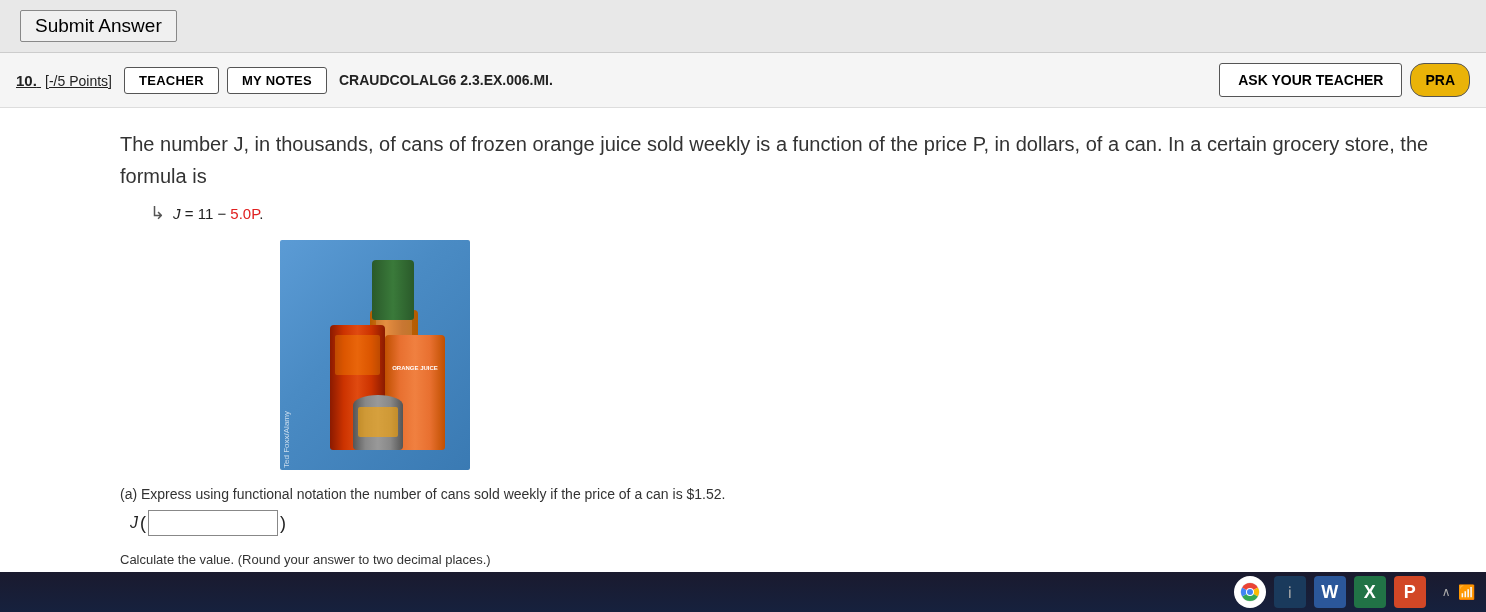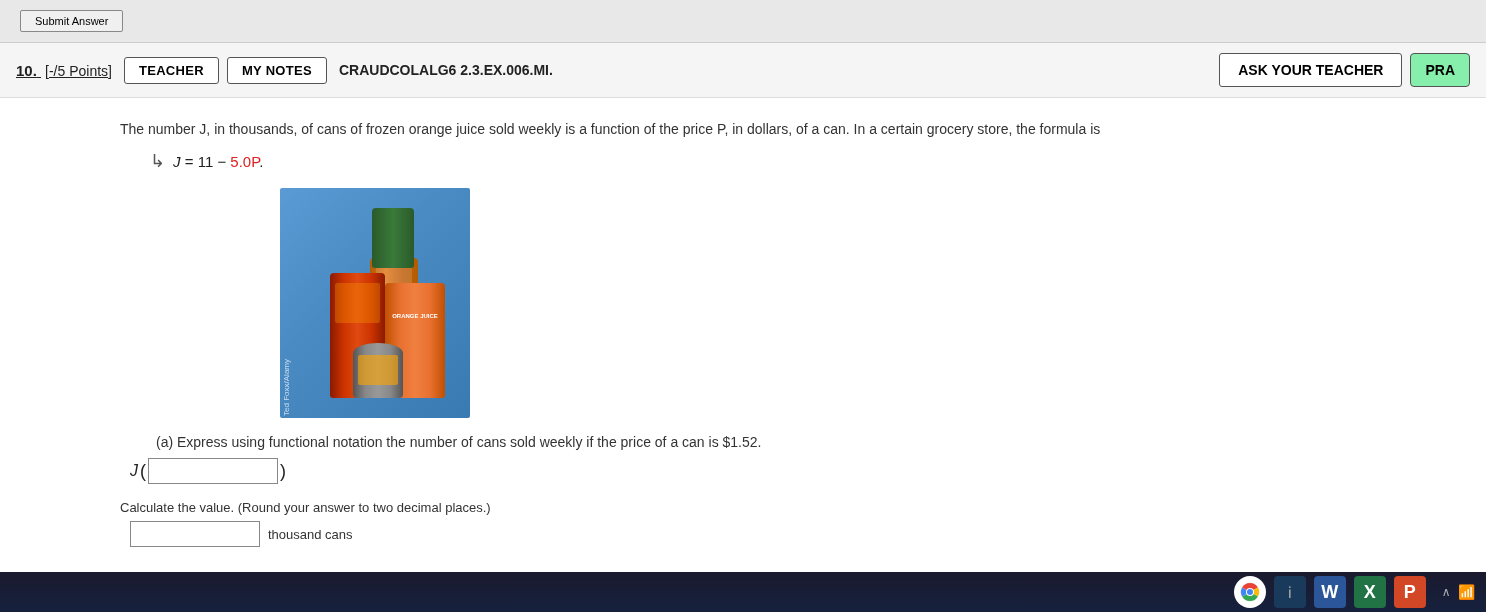--- a/index.html
+++ b/index.html
@@ -19,7 +19,7 @@
       border: 1px solid #888;
       background: #f0f0f0;
       padding: 4px 14px;
-      font-size: 11px;
+      font-size: 19px;
       cursor: pointer;
       border-radius: 2px;
     }

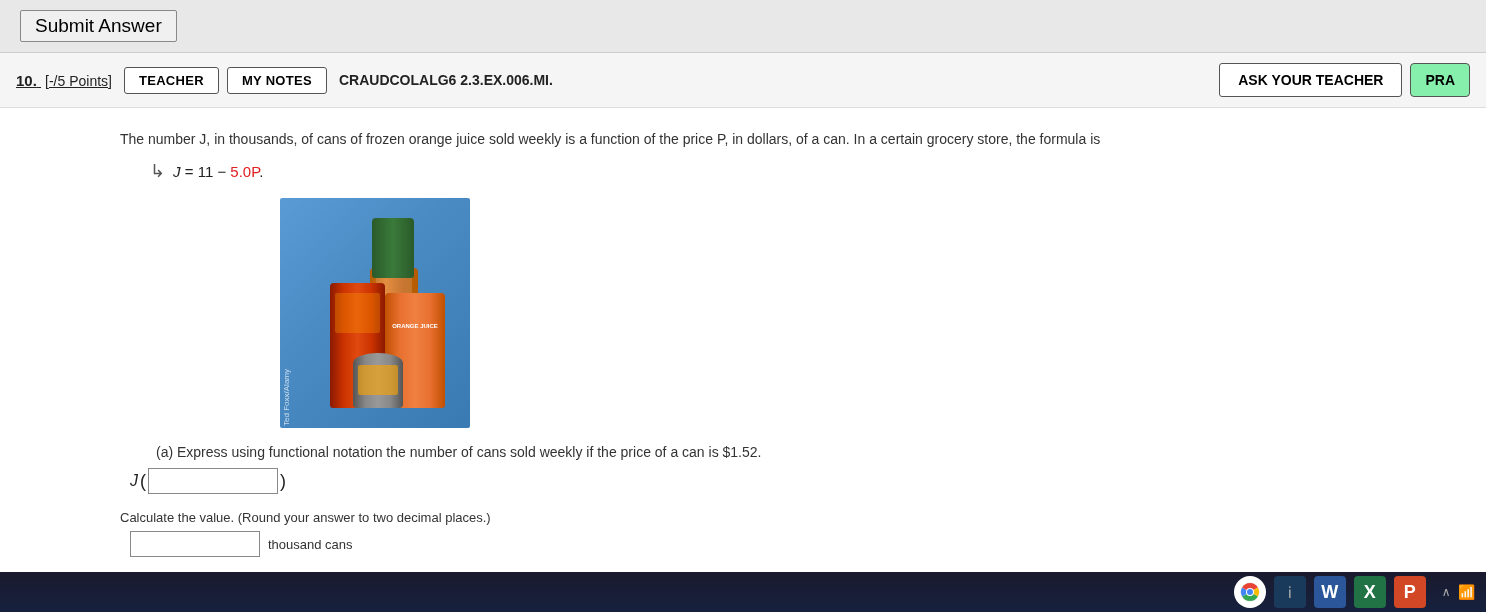--- a/index.html
+++ b/index.html
@@ -66,12 +66,12 @@
     }
     .pra-btn {
       border: 1px solid #555;
-      background: #86efac;
+      background: #eab308;
       padding: 8px 14px;
       font-size: 14px;
       font-weight: bold;
       cursor: pointer;
-      border-radius: 4px;
+      border-radius: 14px;
     }
     .question-body {
       background: #fff;

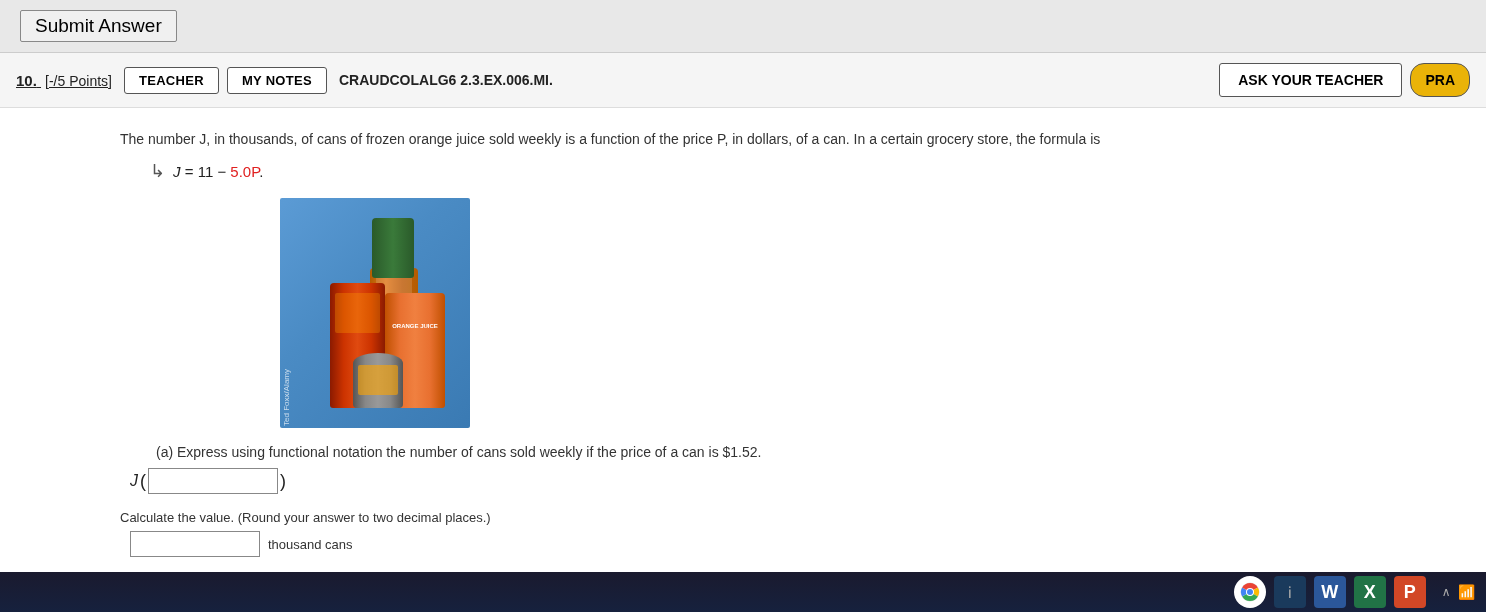--- a/index.html
+++ b/index.html
@@ -79,7 +79,7 @@
       min-height: 500px;
     }
     .problem-description {
-      font-size: 14px;
+      font-size: 20px;
       color: #333;
       margin-bottom: 10px;
       line-height: 1.6;

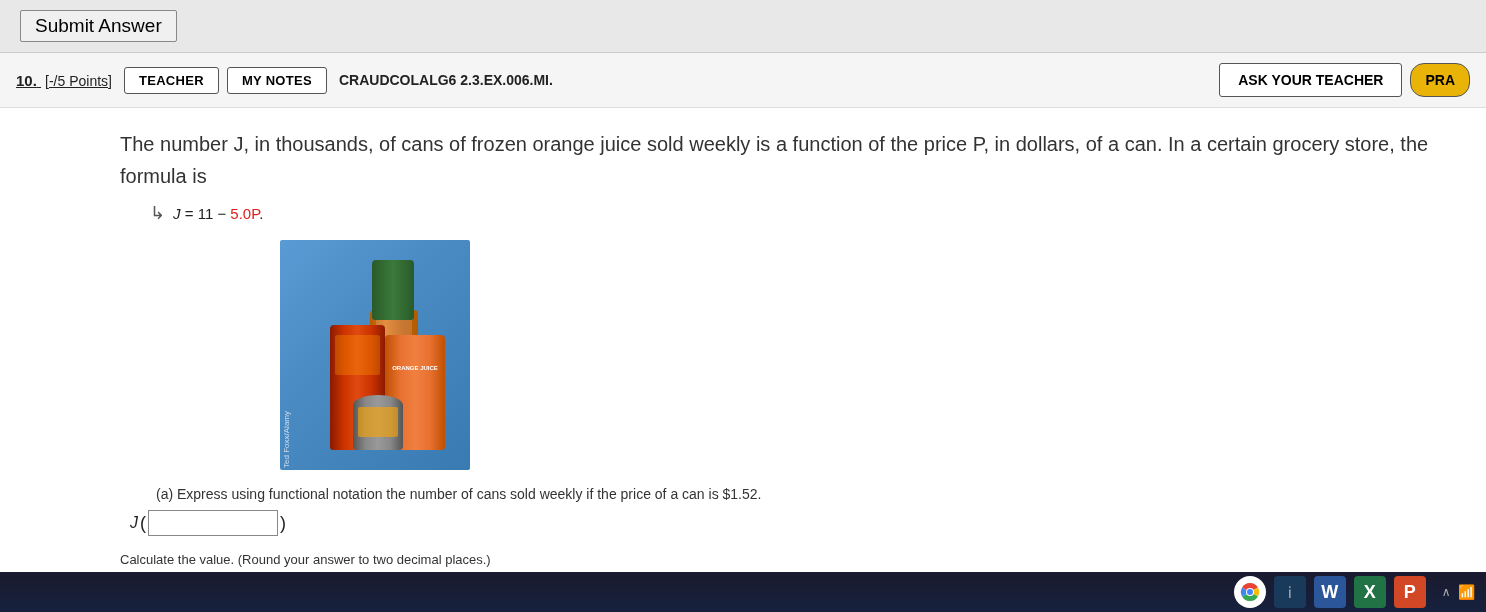--- a/index.html
+++ b/index.html
@@ -228,7 +228,6 @@
       color: #333;
       margin-bottom: 8px;
       margin-top: 4px;
-      margin-left: 36px;
     }
     .function-input-row {
       display: flex;

